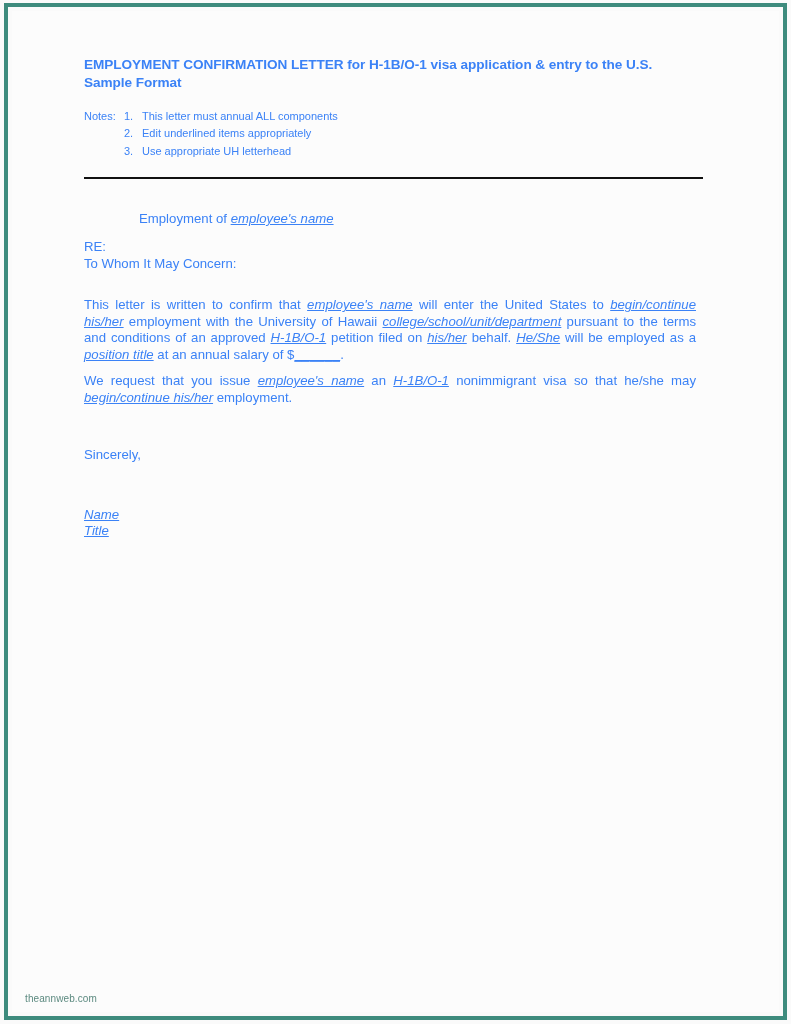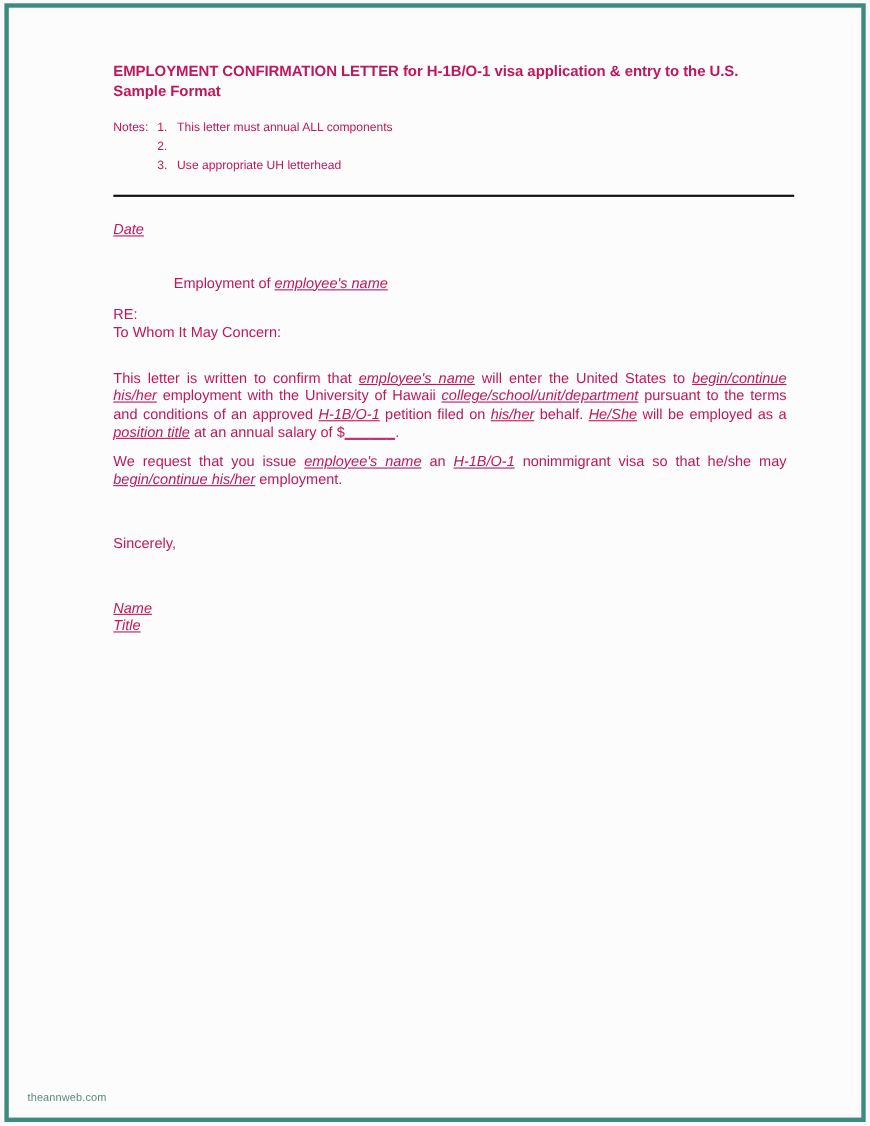--- a/index.html
+++ b/index.html
@@ -51,10 +51,10 @@
   
   .letter {
     position: absolute;
-    left: 103px;
+    left: 84px;
     top: 56px;
     width: 612px;
-    color: #be185d;
+    color: #3b82f6;
     font-size: 13.2px;
     line-height: 16.5px;
   }

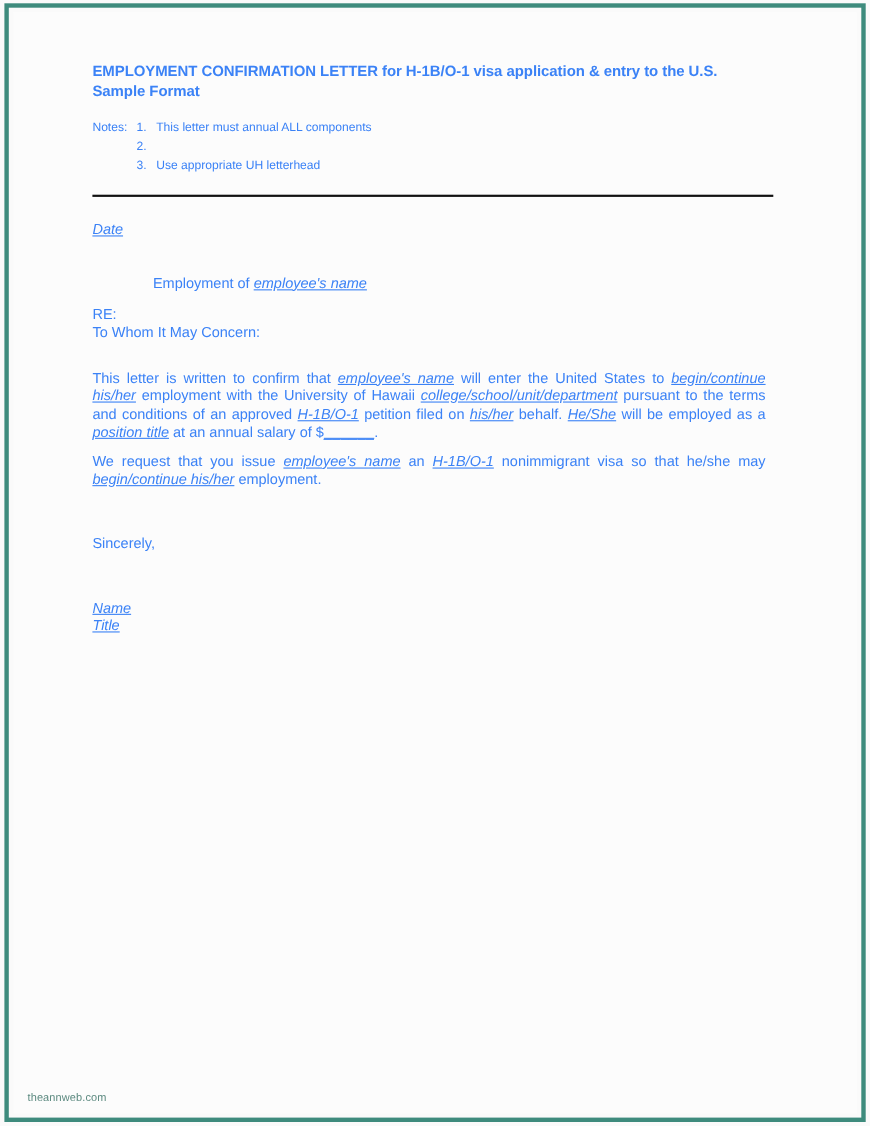--- a/index.html
+++ b/index.html
@@ -185,6 +185,7 @@
           </li>
           <li>
             <span class="note-num">2.</span>
+            <span>Edit underlined items appropriately</span>
           </li>
           <li>
             <span class="note-num">3.</span>

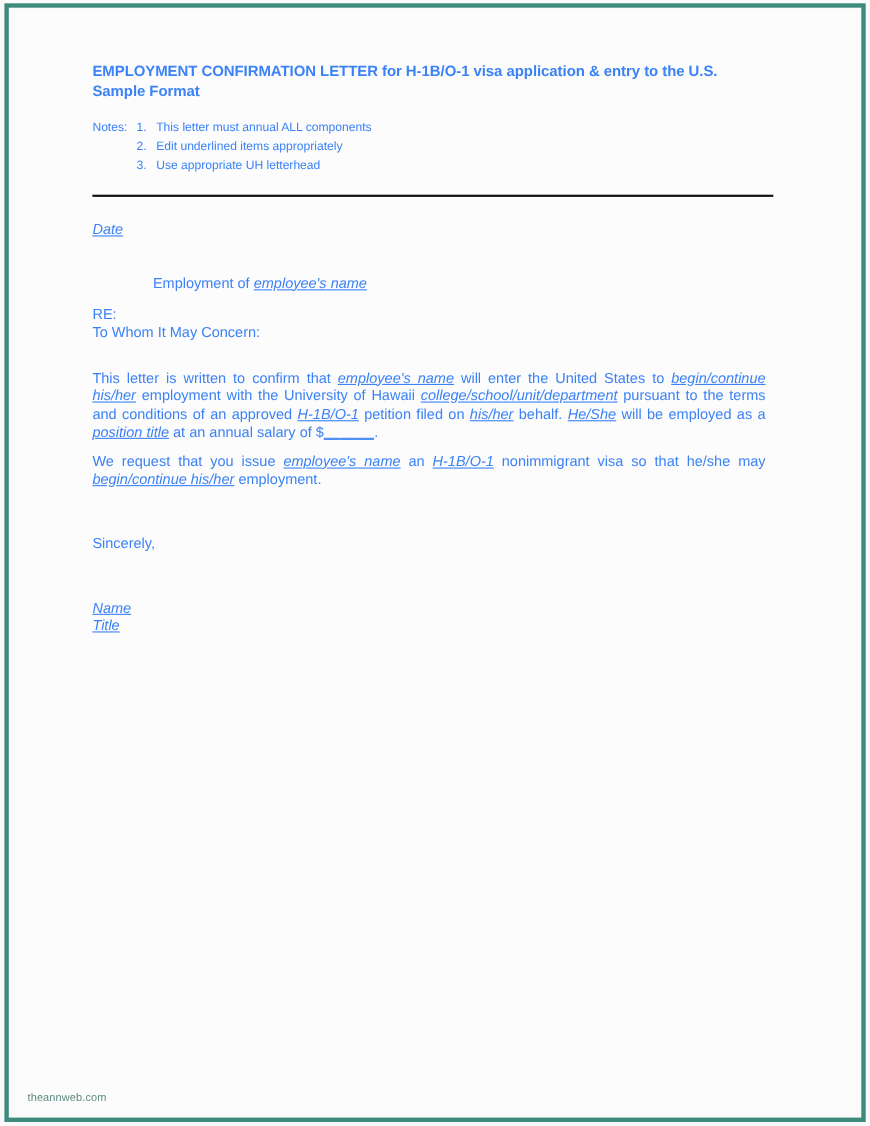--- a/index.html
+++ b/index.html
@@ -197,9 +197,6 @@
 
     <div class="rule"></div>
 
-    <div class="date-line">
-      <span class="ph">Date</span>
-    </div>
 
     <div class="re-line">
       <span class="re-label">RE:</span>

